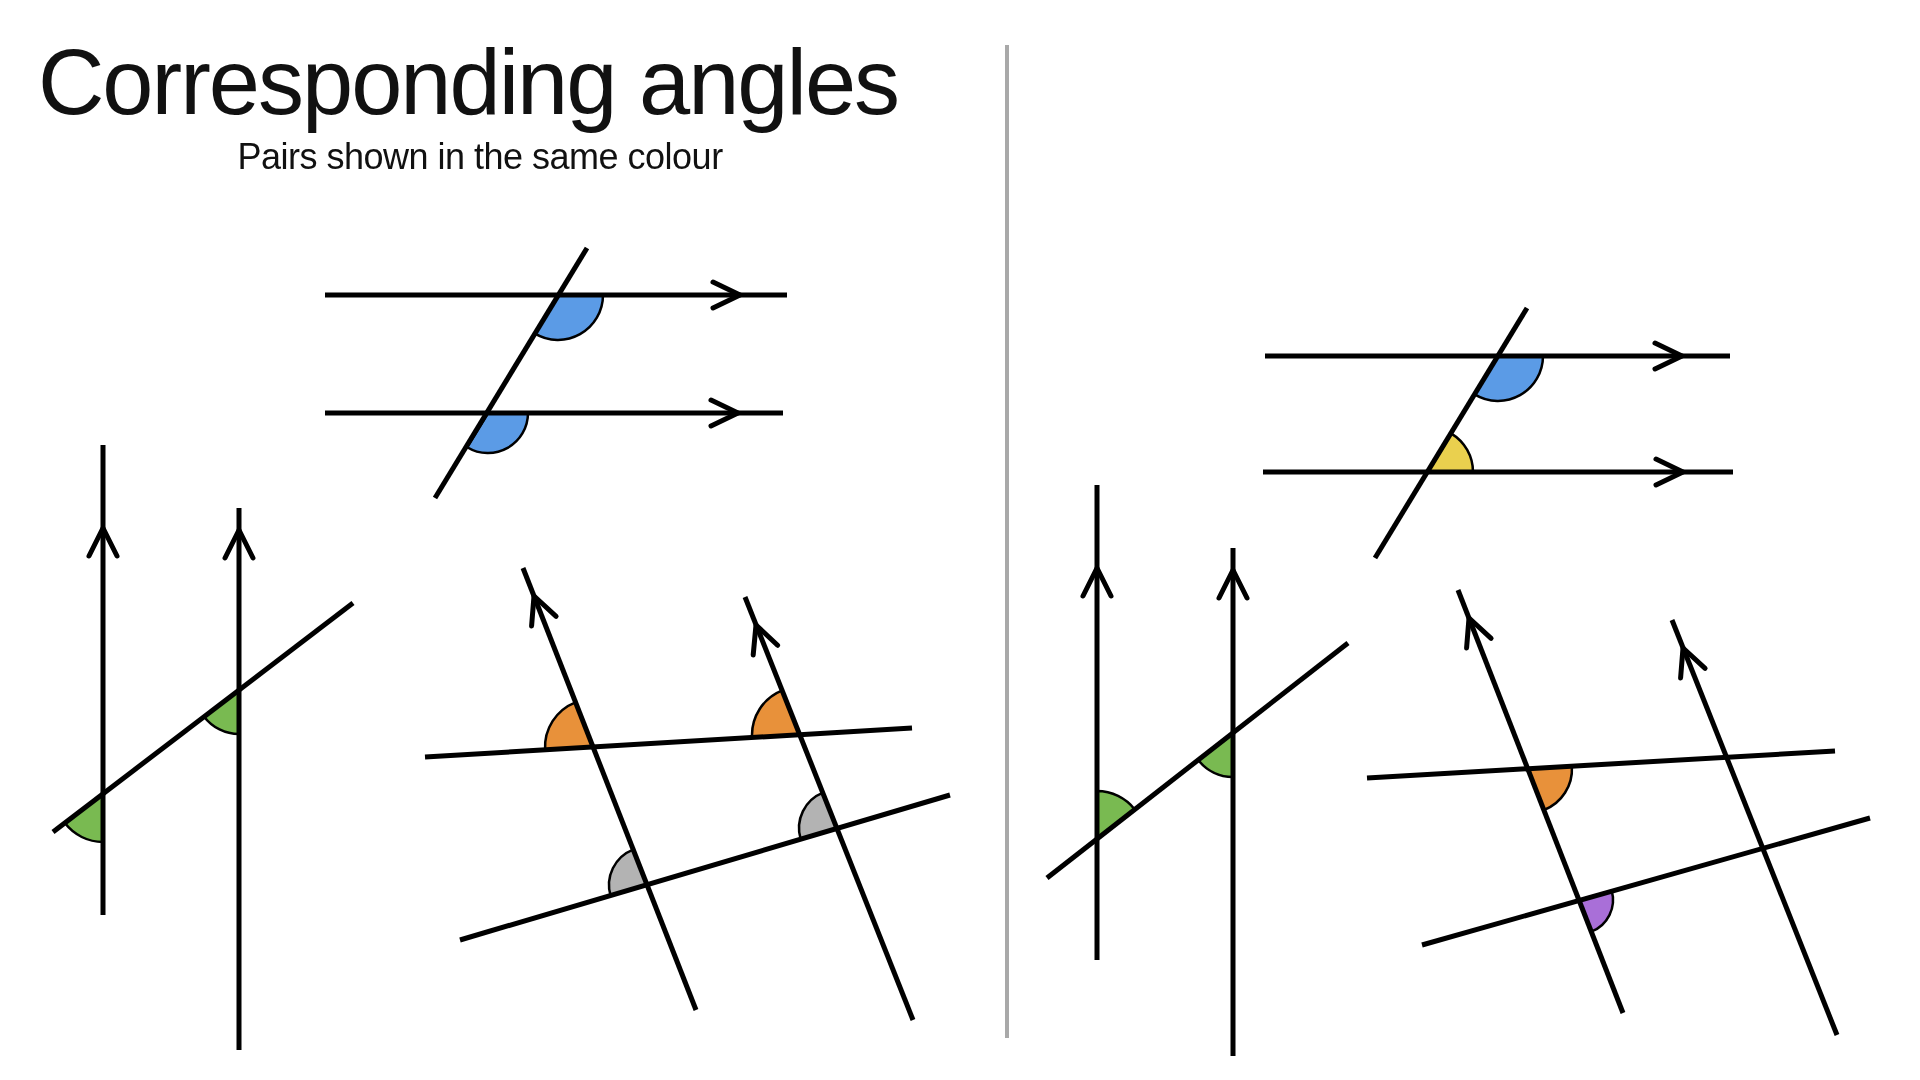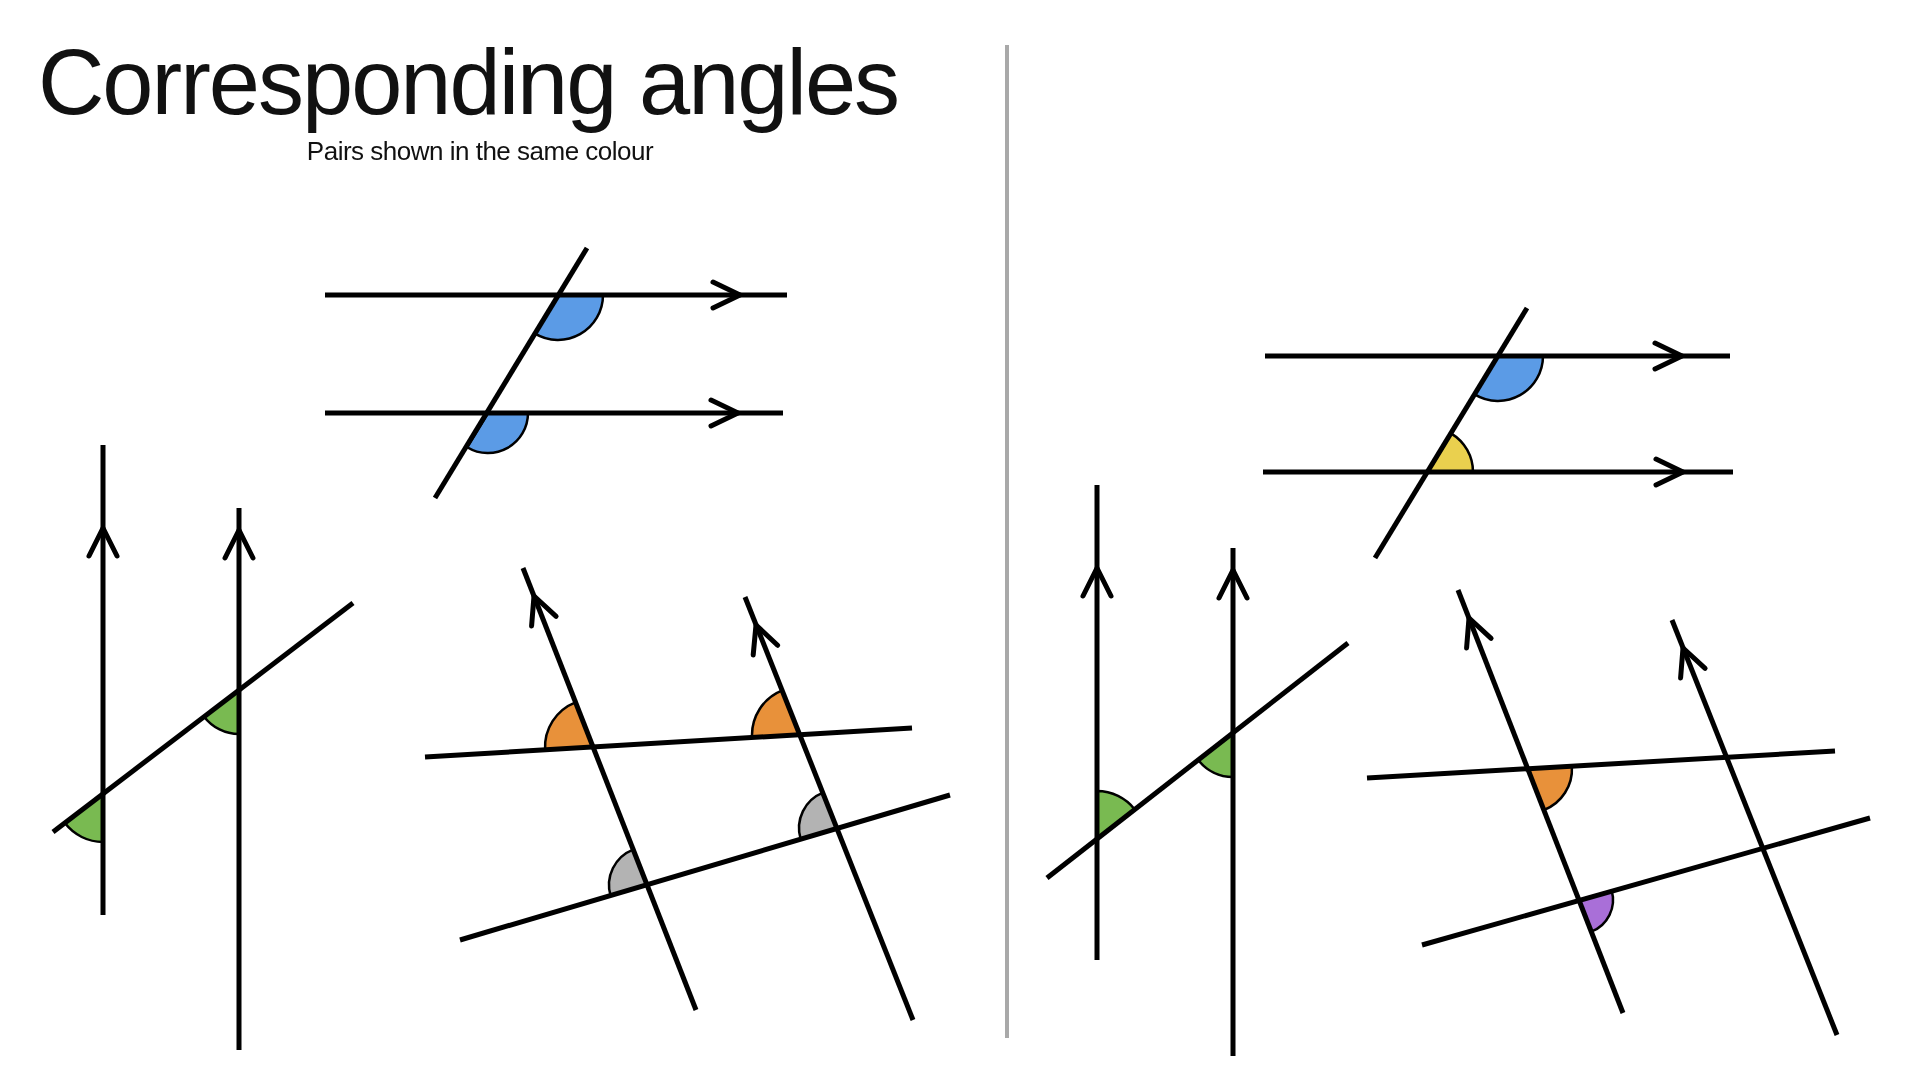--- a/index.html
+++ b/index.html
@@ -17,7 +17,7 @@
   }
   .subtitle-left{
     position:absolute;left:480px;top:136px;transform:translateX(-50%);
-    font-size:26px;font-weight:300;letter-spacing:-0.5px;white-space:nowrap;
+    font-size:36px;font-weight:300;letter-spacing:-0.5px;white-space:nowrap;
   }
   .title-right{
     position:absolute;left:1468px;top:14px;transform:translateX(-50%);

